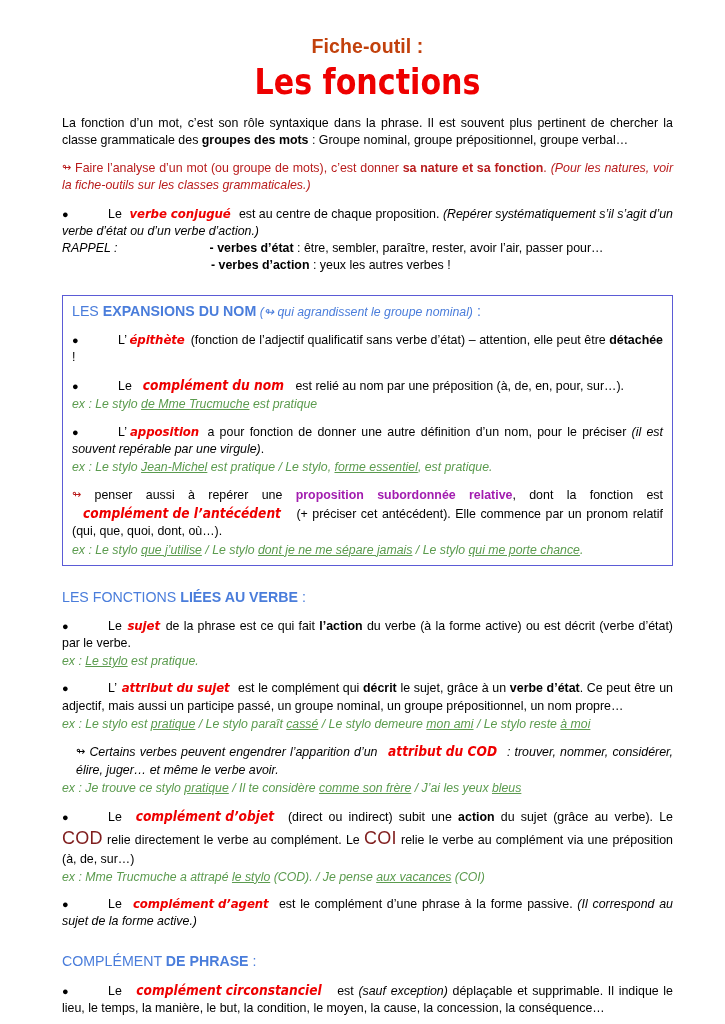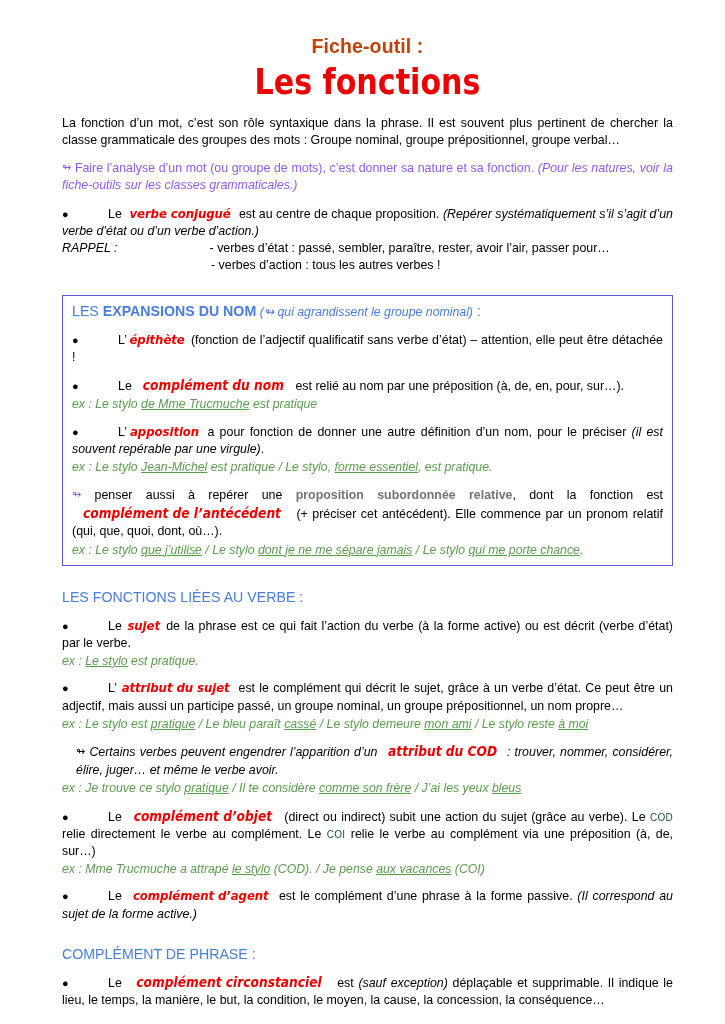--- a/index.html
+++ b/index.html
@@ -50,7 +50,7 @@
     text-align: justify;
     margin-top: 11px;
   }
-  .b { font-weight: normal; }
+  .b { font-weight: bold; }
   .i { font-style: italic; }
 
   

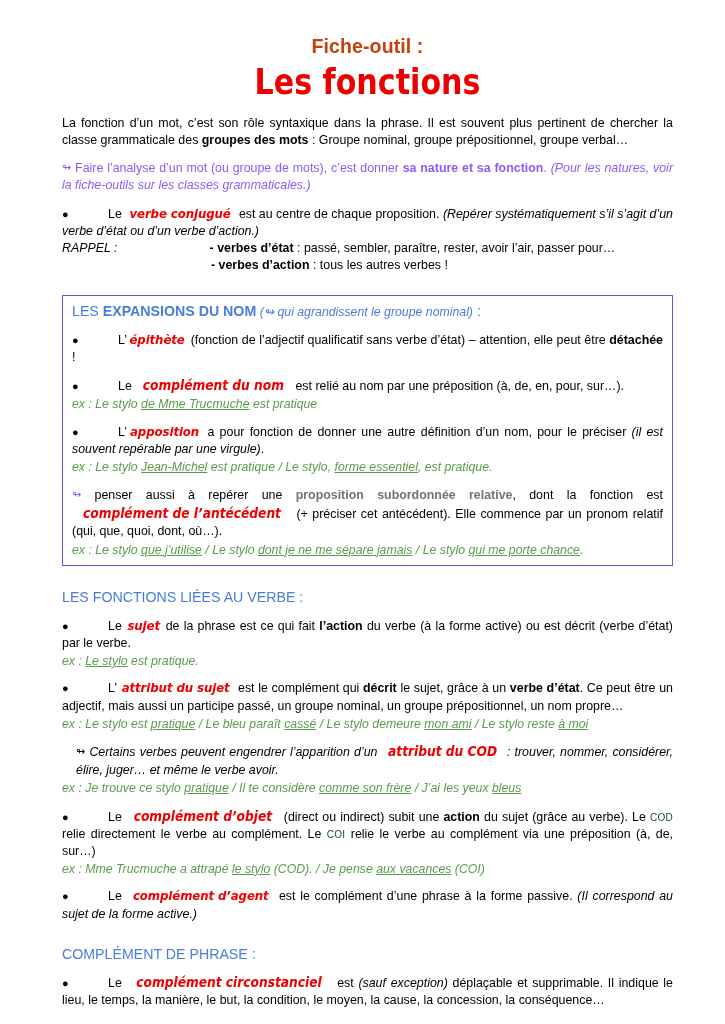--- a/index.html
+++ b/index.html
@@ -54,7 +54,7 @@
   .i { font-style: italic; }
 
   
-  .purple { color: #8b5cf6; }
+  .purple { color: #b91c1c; }
   .magenta-b { color: #737373; font-weight: bold; }
 
   

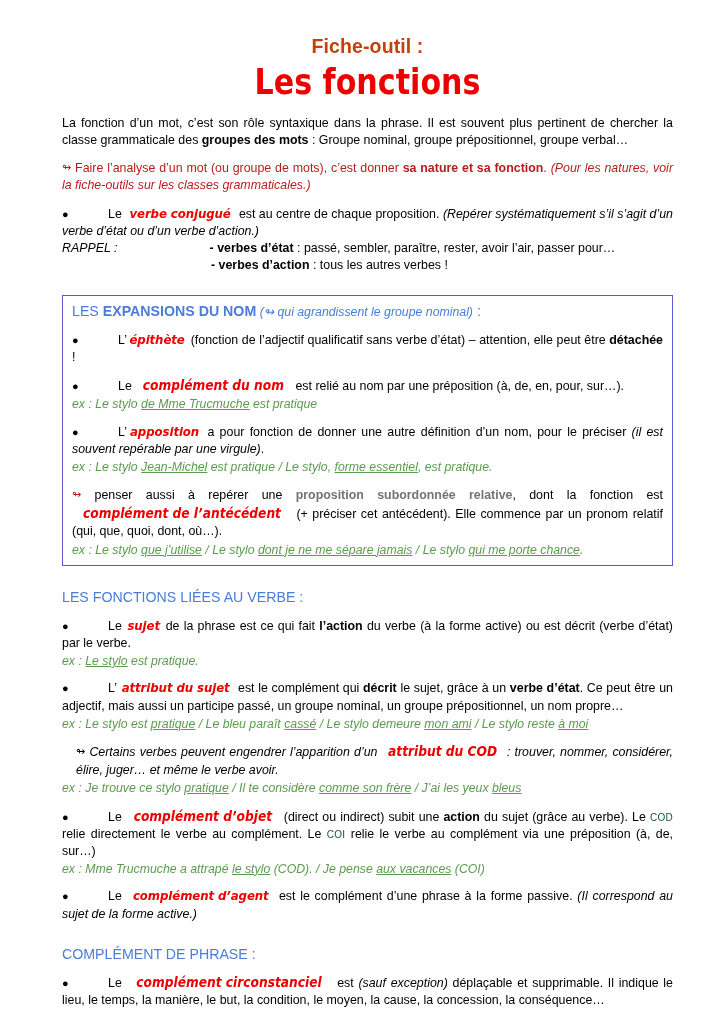--- a/index.html
+++ b/index.html
@@ -190,7 +190,7 @@
 
   <div class="rappel-lines">
     <div>
-      <span class="lbl">RAPPEL :</span><span class="indent"></span><span class="b">- verbes d’état</span><span> : passé, sembler, paraître, rester, avoir l’air, passer pour…</span>
+      <span class="lbl">RAPPEL :</span><span class="indent"></span><span class="b">- verbes d’état</span><span> : être, sembler, paraître, rester, avoir l’air, passer pour…</span>
     </div>
     <div>
       <span class="indent"></span><span class="indent" style="width:57px"></span><span class="b">- verbes d’action</span><span> : tous les autres verbes !</span>

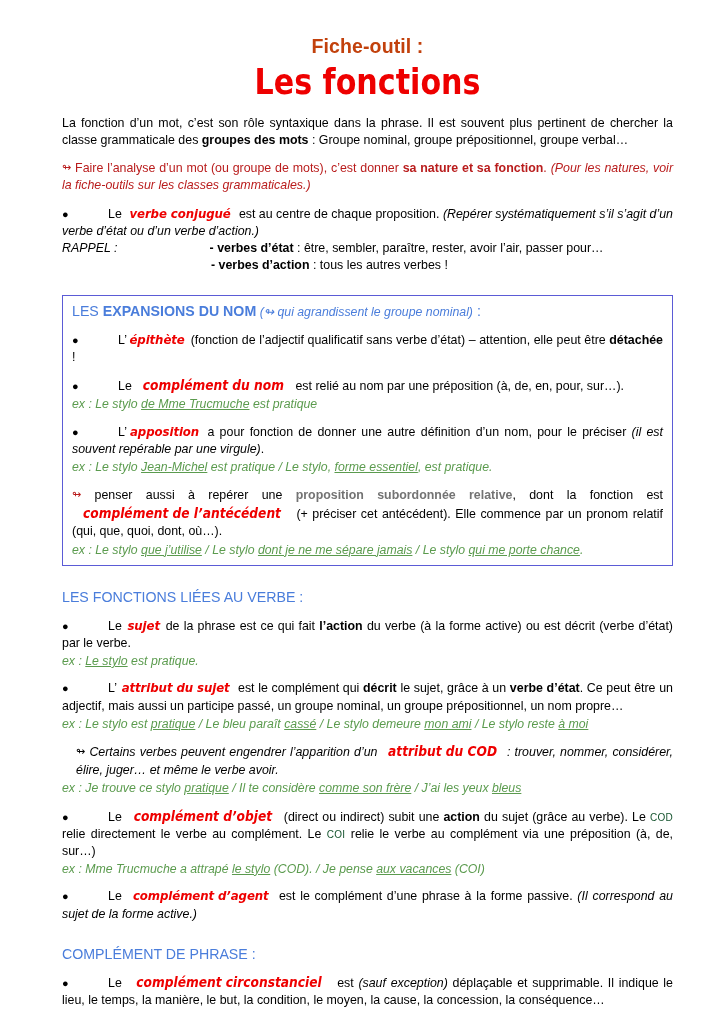--- a/index.html
+++ b/index.html
@@ -193,7 +193,7 @@
       <span class="lbl">RAPPEL :</span><span class="indent"></span><span class="b">- verbes d’état</span><span> : être, sembler, paraître, rester, avoir l’air, passer pour…</span>
     </div>
     <div>
-      <span class="indent"></span><span class="indent" style="width:57px"></span><span class="b">- verbes d’action</span><span> : tous les autres verbes !</span>
+      <span class="indent"></span><span class="indent" style="width:57px"></span><span class="b">- verbes d’action</span><span> : yeux les autres verbes !</span>
     </div>
   </div>
 

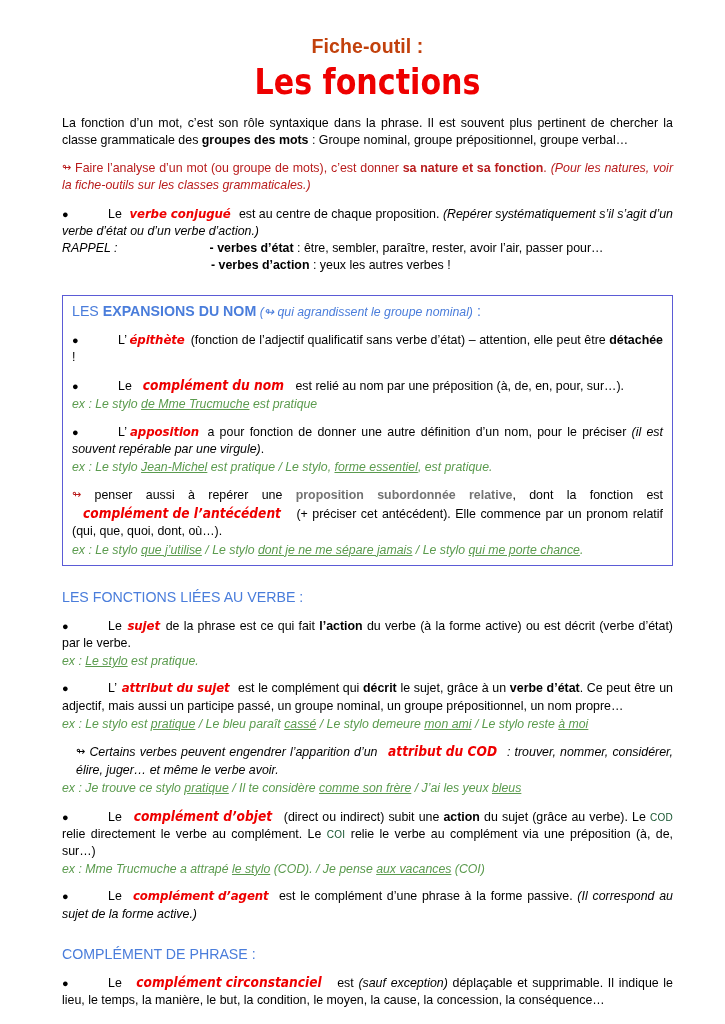--- a/index.html
+++ b/index.html
@@ -55,7 +55,7 @@
 
   
   .purple { color: #b91c1c; }
-  .magenta-b { color: #737373; font-weight: bold; }
+  .magenta-b { color: #a21caf; font-weight: bold; }
 
   
   .hand {

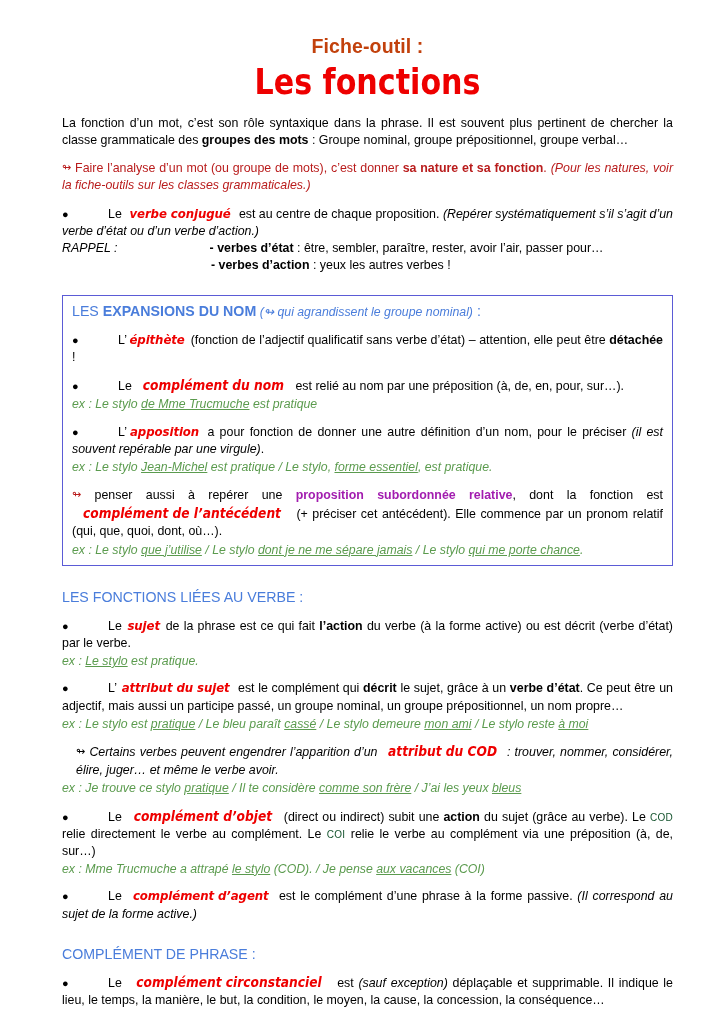--- a/index.html
+++ b/index.html
@@ -126,7 +126,7 @@
     margin-top: 22px;
     line-height: 1.3;
   }
-  .section-head .strong { font-weight: normal; }
+  .section-head .strong { font-weight: bold; }
   .section-head .tail { color: #4a7ddb; font-weight: normal; }
 
   

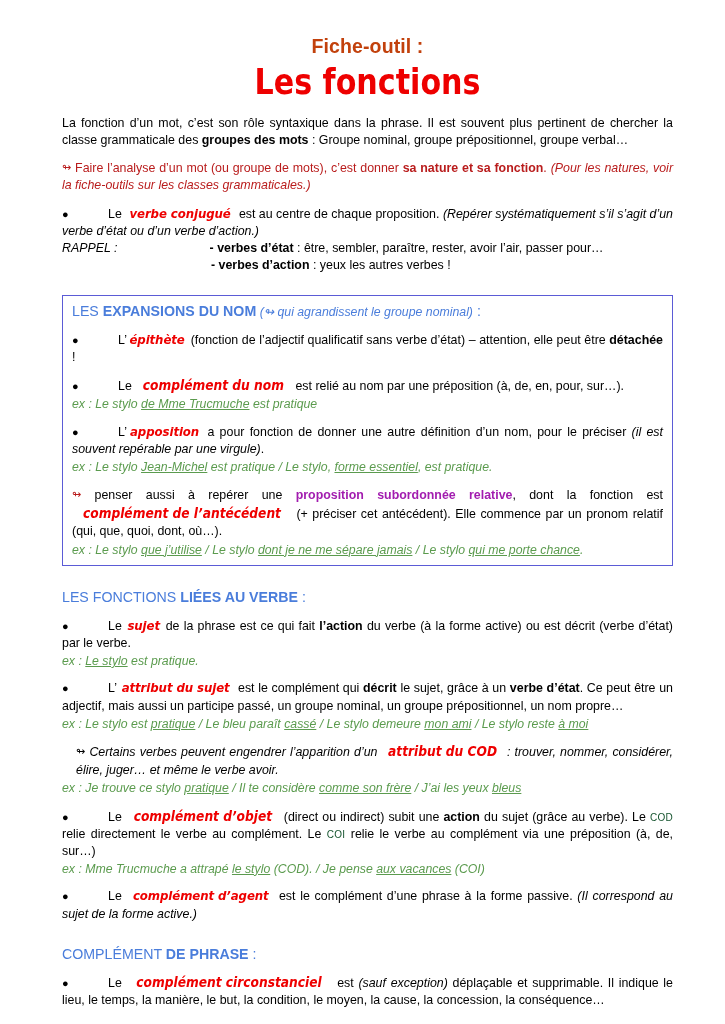--- a/index.html
+++ b/index.html
@@ -244,7 +244,7 @@
     <span class="dot">●</span><span>L’</span><span class="hand">attribut du sujet</span><span> est le complément qui </span><span class="b">décrit</span><span> le sujet, grâce à un </span><span class="b">verbe d’état</span><span>. Ce peut être un adjectif, mais aussi un participe passé, un groupe nominal, un groupe prépositionnel, un nom propre…</span>
   </p>
   <p class="ex">
-    <span>ex : Le stylo est </span><span class="u">pratique</span><span>  / Le bleu paraît </span><span class="u">cassé</span><span> / Le stylo demeure </span><span class="u">mon ami</span><span> / Le stylo reste </span><span class="u">à moi</span>
+    <span>ex : Le stylo est </span><span class="u">pratique</span><span>  / Le stylo paraît </span><span class="u">cassé</span><span> / Le stylo demeure </span><span class="u">mon ami</span><span> / Le stylo reste </span><span class="u">à moi</span>
   </p>
 
   <p class="sub-arrow-para">

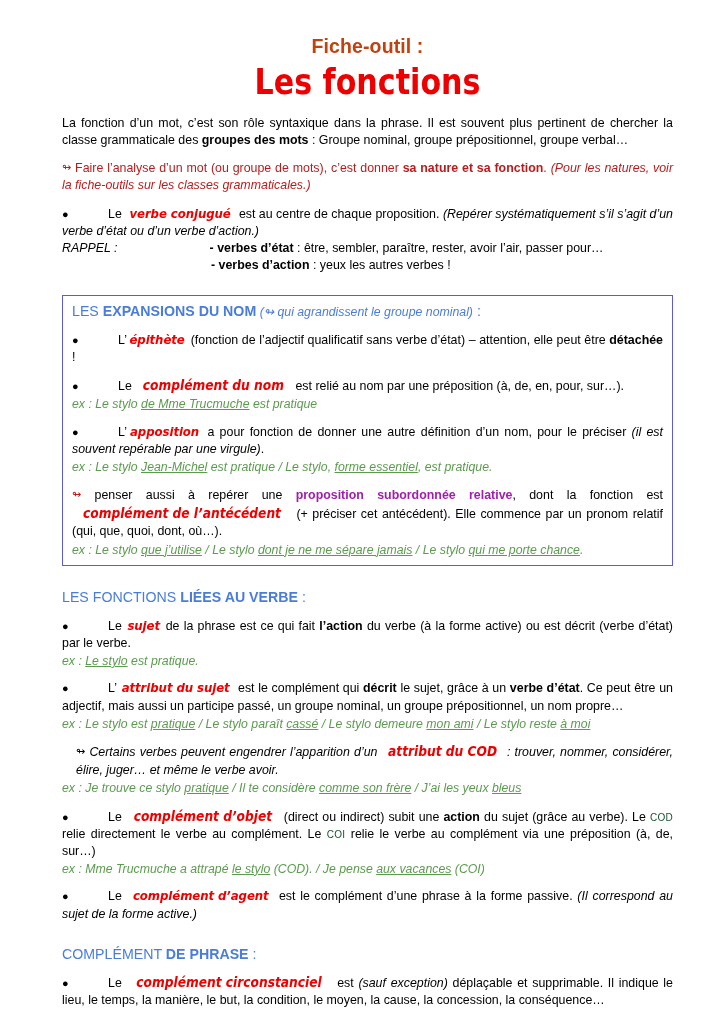--- a/index.html
+++ b/index.html
@@ -78,8 +78,8 @@
     transform: scaleX(0.9);
   }
   .cod-word {
-    color: #14532d;
-    font-size: 10px;
+    color: #7f1d1d;
+    font-size: 18px;
     letter-spacing: 0.3px;
   }
 

